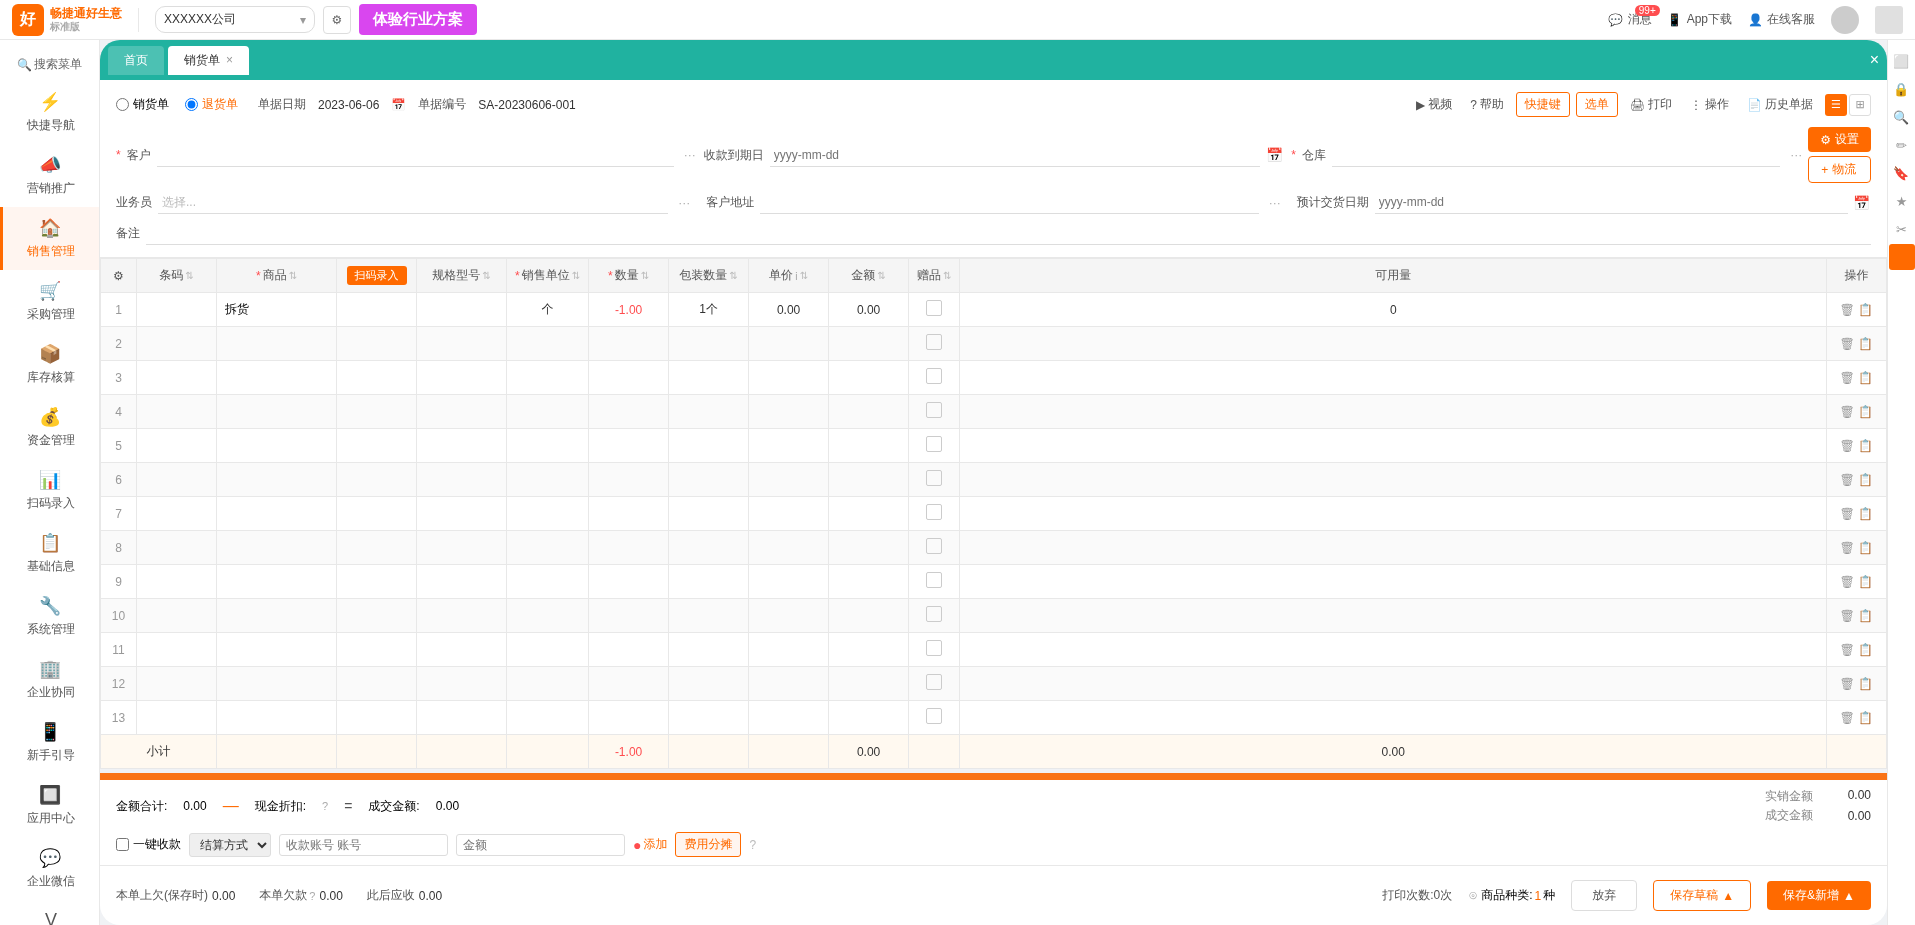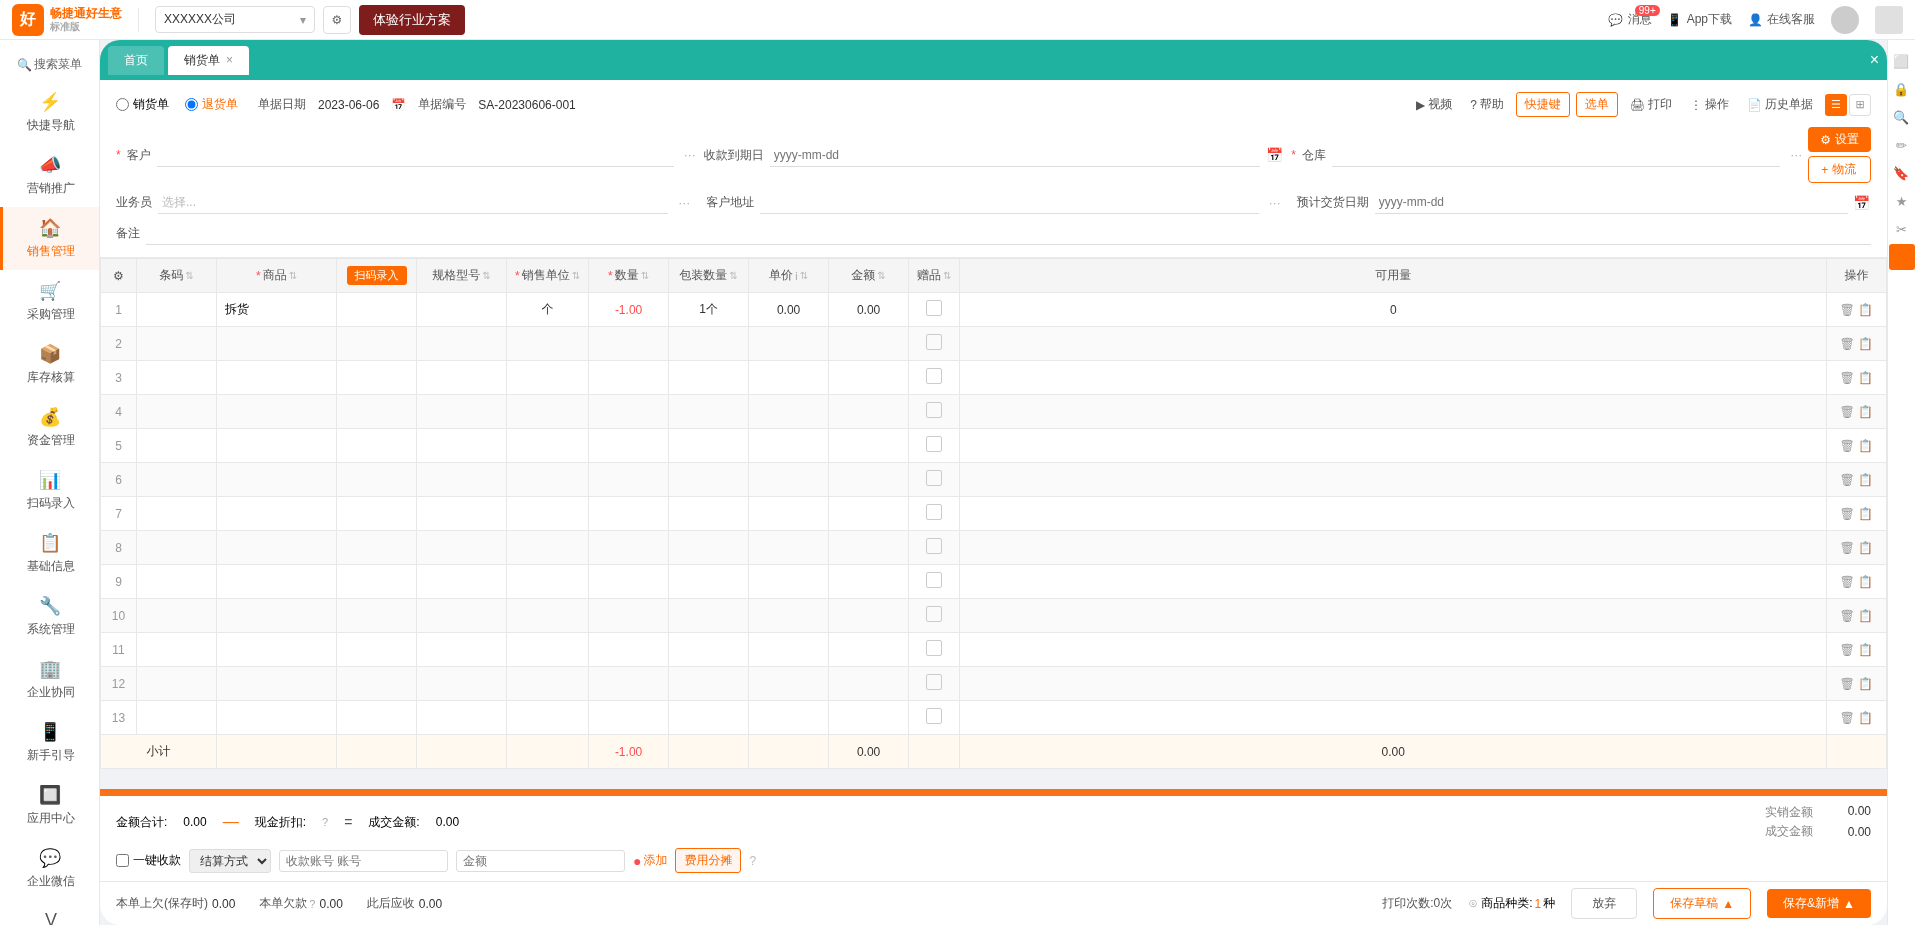--- a/index.html
+++ b/index.html
@@ -9,7 +9,7 @@
     .top-bar { height: 40px; background: #fff; display: flex; align-items: center; padding: 0 12px; border-bottom: 1px solid #e8e8e8; gap: 8px; }
     .logo-area { display: flex; align-items: center; gap: 6px; color: #ff6a00; font-weight: bold; font-size: 13px; }
     .logo-icon { width: 32px; height: 32px; background: #ff6a00; border-radius: 6px; display: flex; align-items: center; justify-content: center; color: #fff; font-size: 16px; }
-    .company-selector { display: flex; align-items: center; gap: 4px; border: 1px solid #ddd; border-radius: 4px; padding: 4px 8px; cursor: pointer; min-width: 160px; }
+    .company-selector { display: flex; align-items: center; gap: 4px; border: 1px solid #ddd; border-radius: 10px; padding: 4px 8px; cursor: pointer; min-width: 160px; }
     .company-name { flex: 1; color: #333; }
     .chevron-down { color: #999; }
     .gear-btn { width: 28px; height: 28px; border: 1px solid #ddd; border-radius: 4px; display: flex; align-items: center; justify-content: center; cursor: pointer; color: #666; }

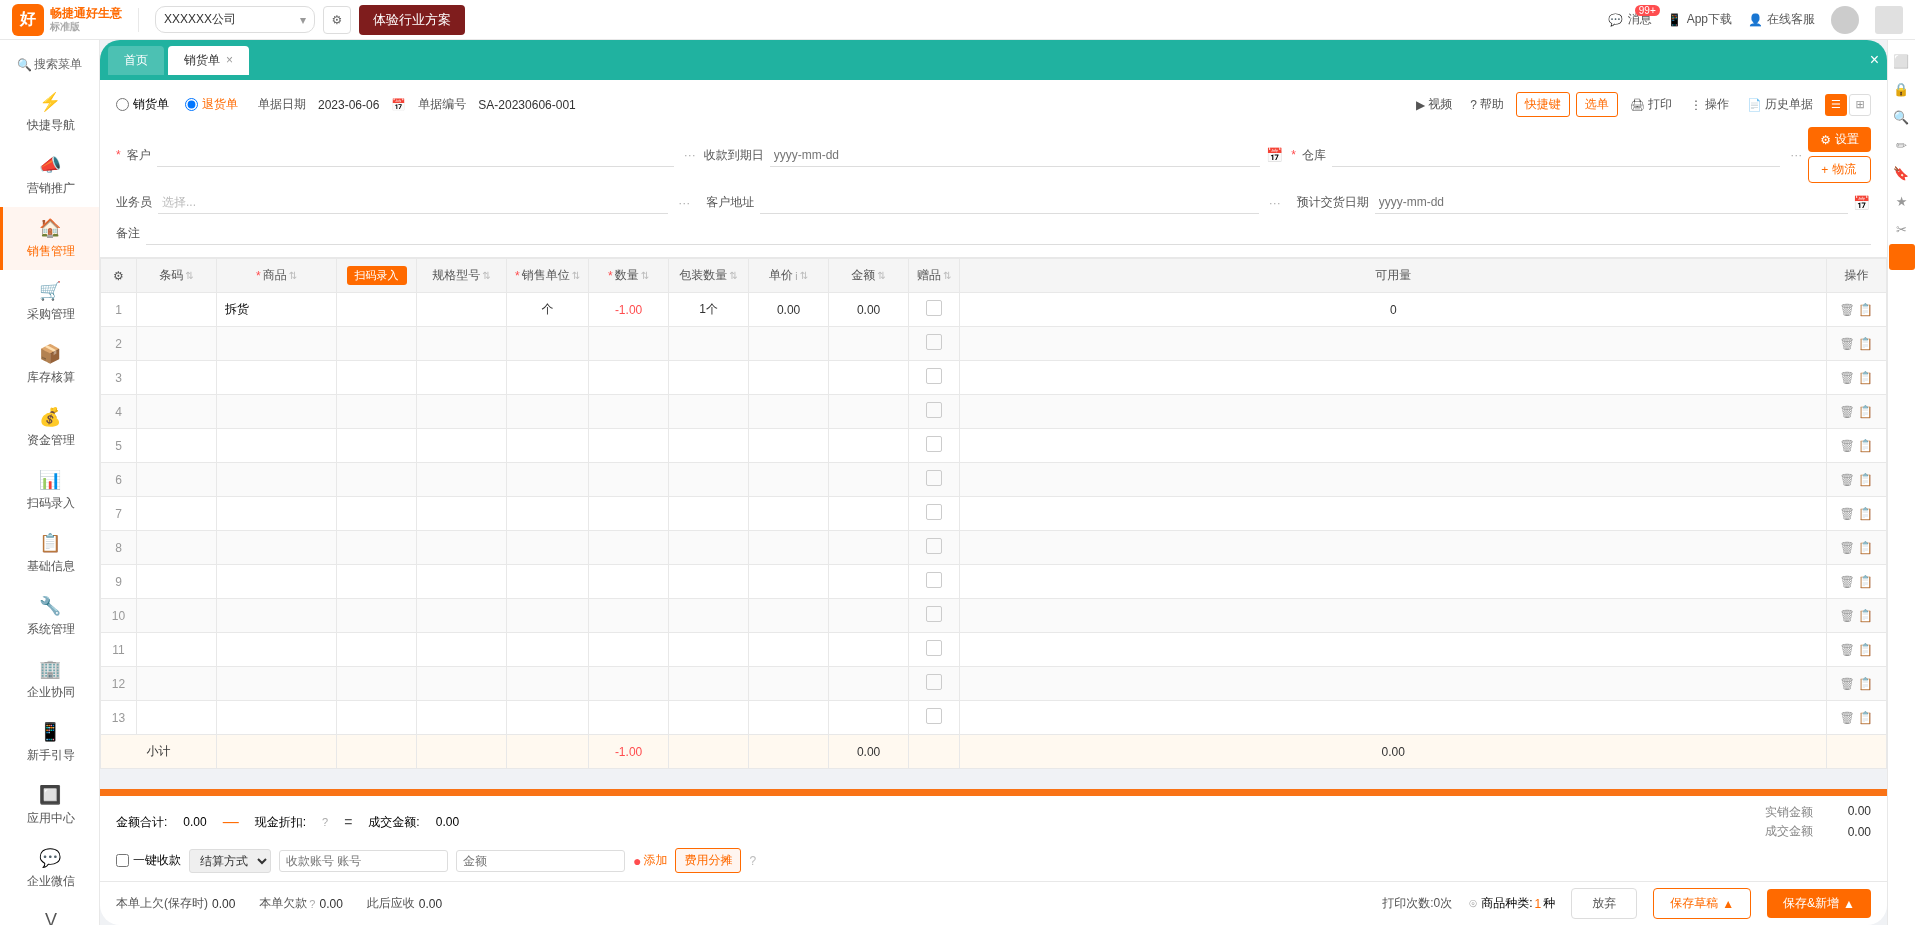--- a/index.html
+++ b/index.html
@@ -13,7 +13,7 @@
     .company-name { flex: 1; color: #333; }
     .chevron-down { color: #999; }
     .gear-btn { width: 28px; height: 28px; border: 1px solid #ddd; border-radius: 4px; display: flex; align-items: center; justify-content: center; cursor: pointer; color: #666; }
-    .trial-btn { background: #7f1d1d; color: #fff; border: none; border-radius: 4px; padding: 6px 14px; cursor: pointer; font-size: 13px; }
+    .trial-btn { background: #d946ef; color: #fff; border: none; border-radius: 4px; padding: 6px 14px; cursor: pointer; font-size: 15px; font-weight: bold; }
     .top-right { margin-left: auto; display: flex; align-items: center; gap: 16px; color: #555; }
     .top-right-item { display: flex; align-items: center; gap: 4px; cursor: pointer; position: relative; }
     .badge { background: #ff4d4f; color: #fff; border-radius: 10px; padding: 0 4px; font-size: 10px; position: absolute; top: -6px; right: -8px; }

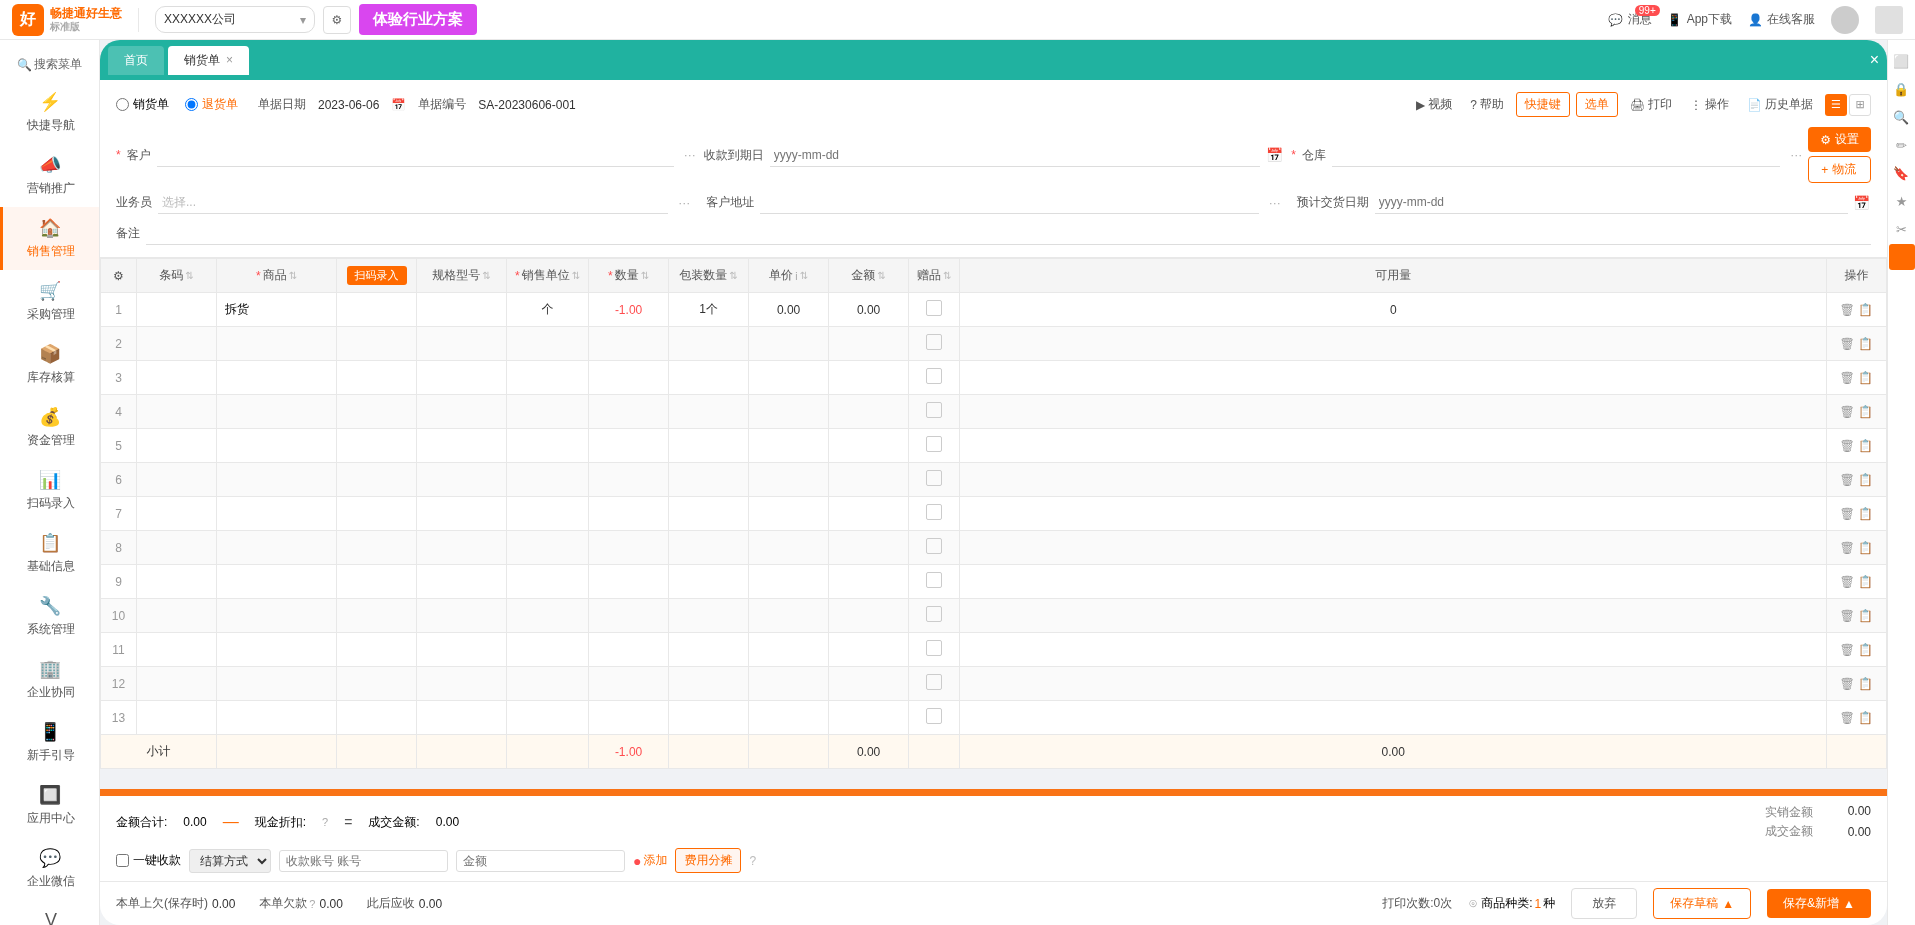--- a/index.html
+++ b/index.html
@@ -79,7 +79,7 @@
     .question-icon { color: #bbb; cursor: pointer; }
 
     
-    .status-bar { height: 44px; background: #fff; border-top: 1px solid #e8e8e8; display: flex; align-items: center; padding: 0 16px; gap: 24px; }
+    .status-bar { height: 60px; background: #fff; border-top: 1px solid #e8e8e8; display: flex; align-items: center; padding: 0 16px; gap: 24px; }
     .status-item { display: flex; align-items: center; gap: 4px; color: #555; }
     .status-value { color: #333; font-weight: 500; }
     .status-bar-right { margin-left: auto; display: flex; align-items: center; gap: 16px; }

